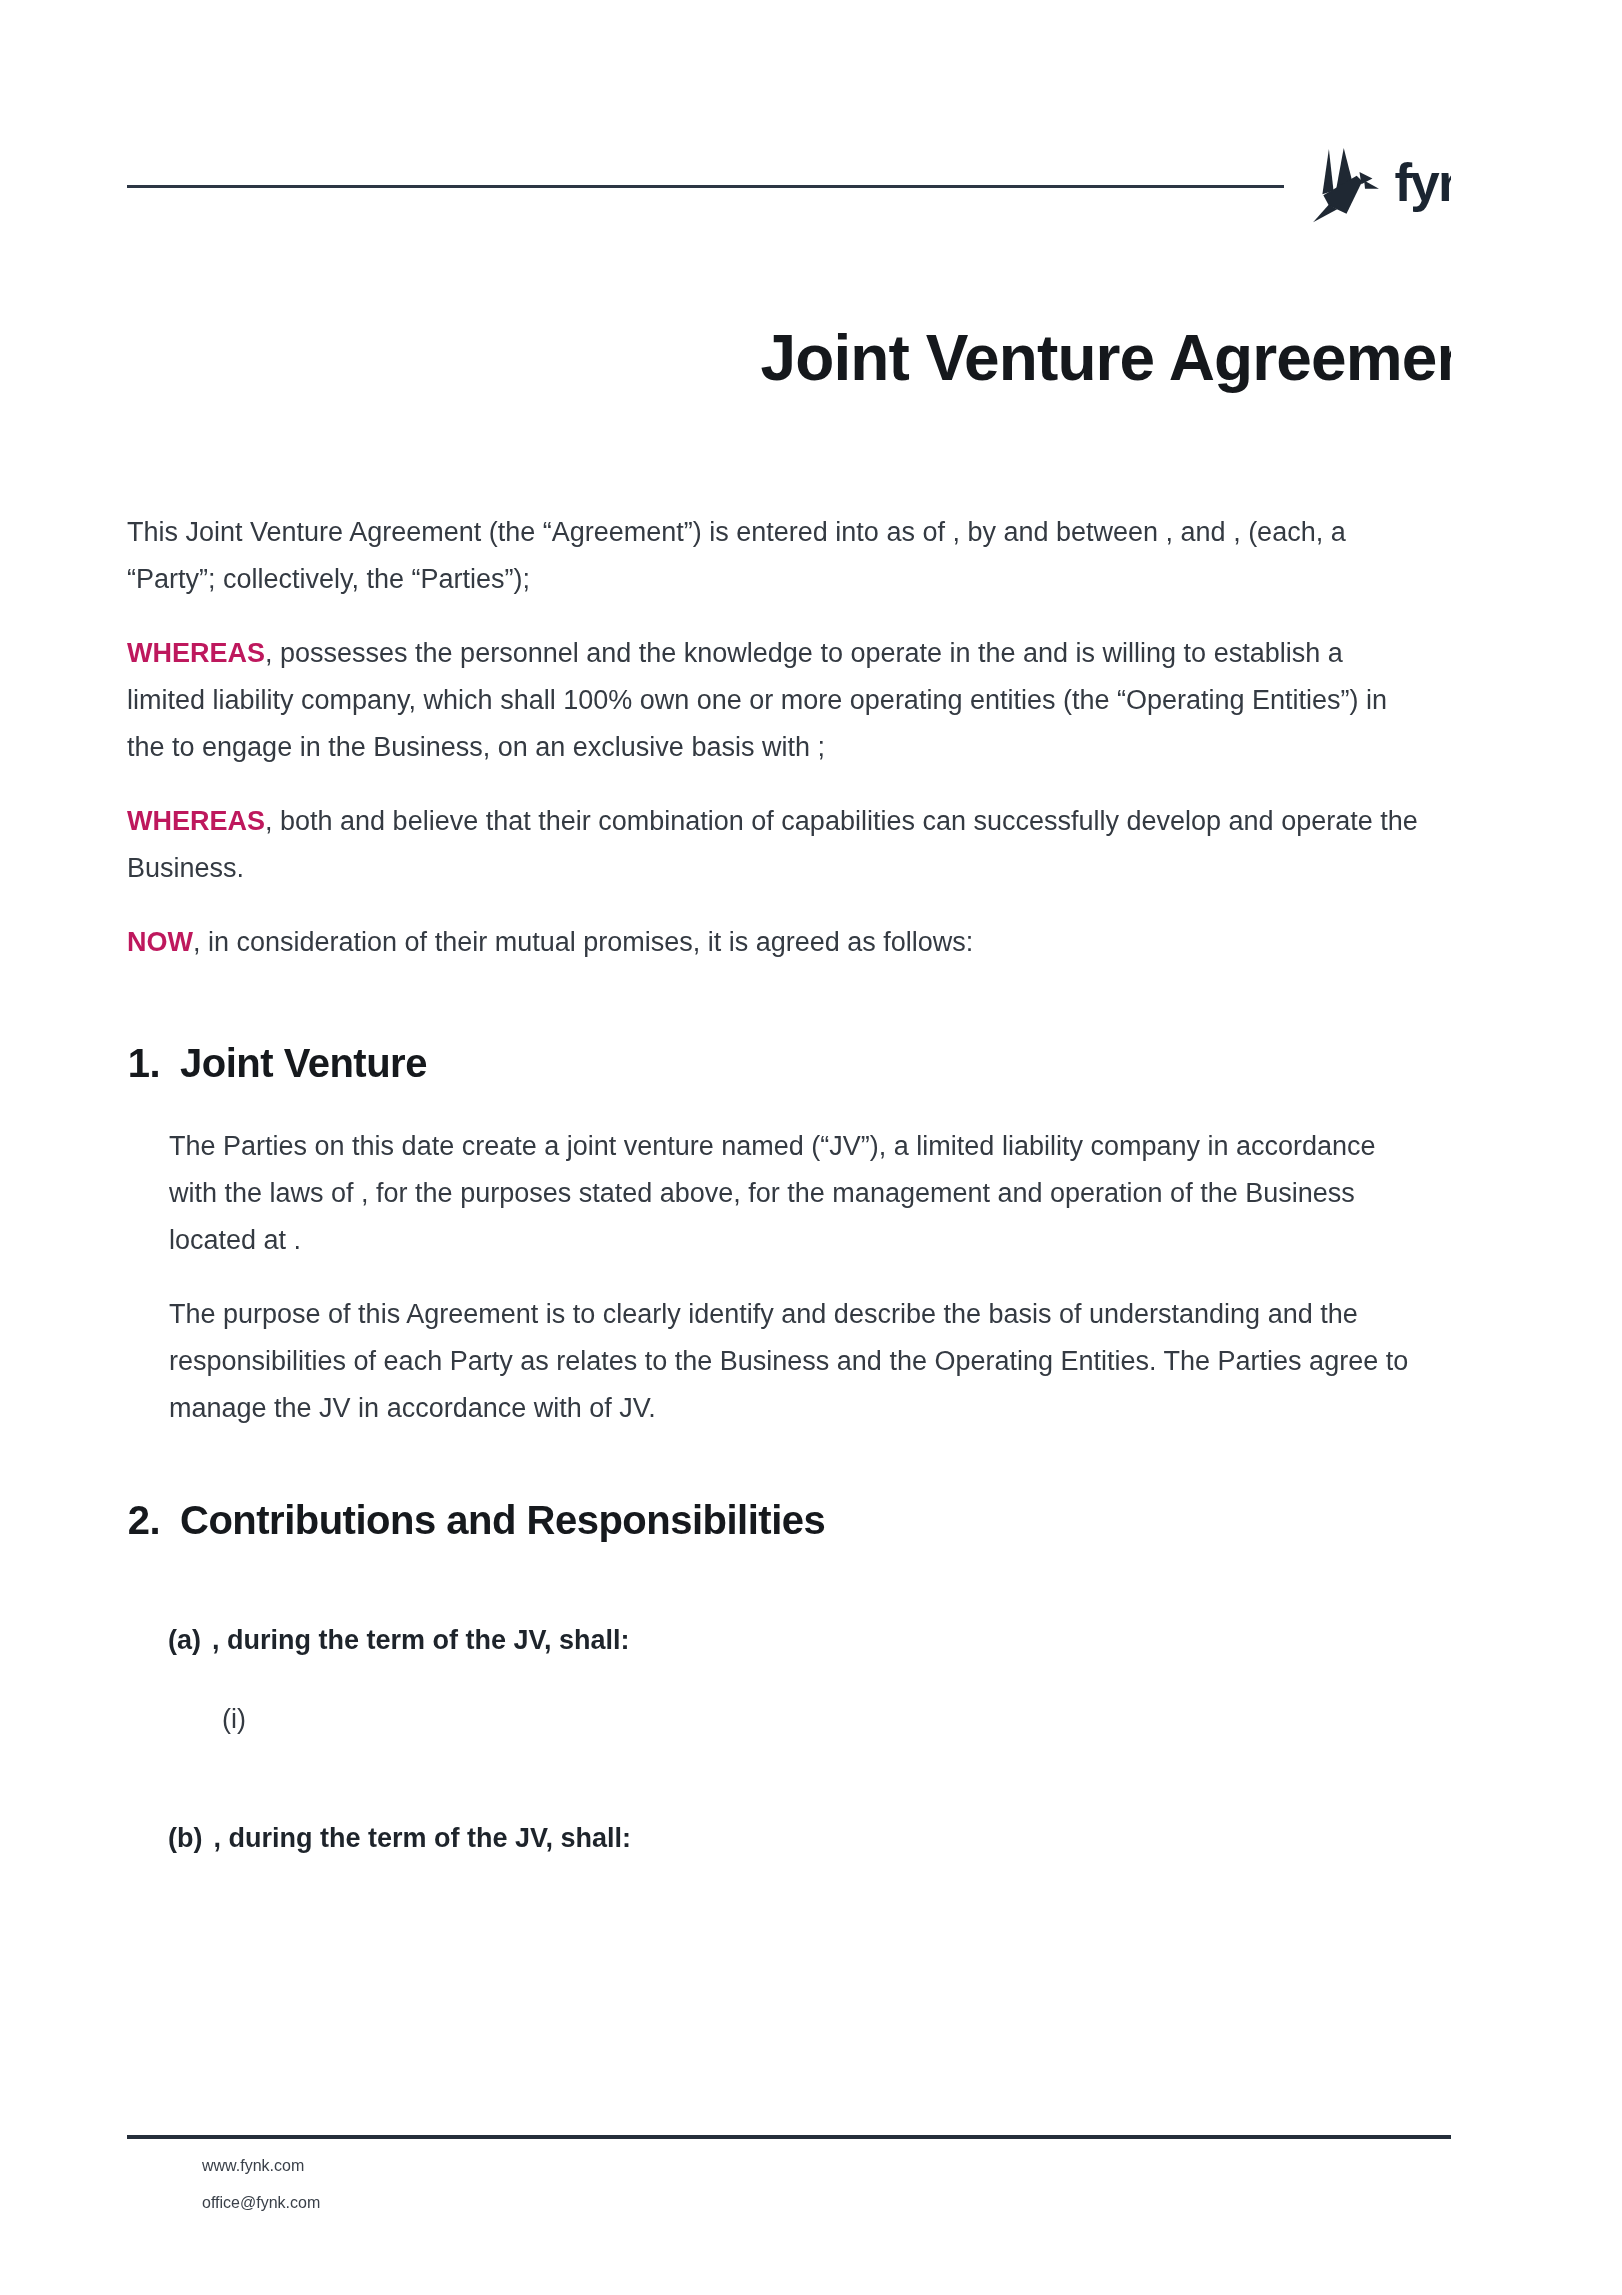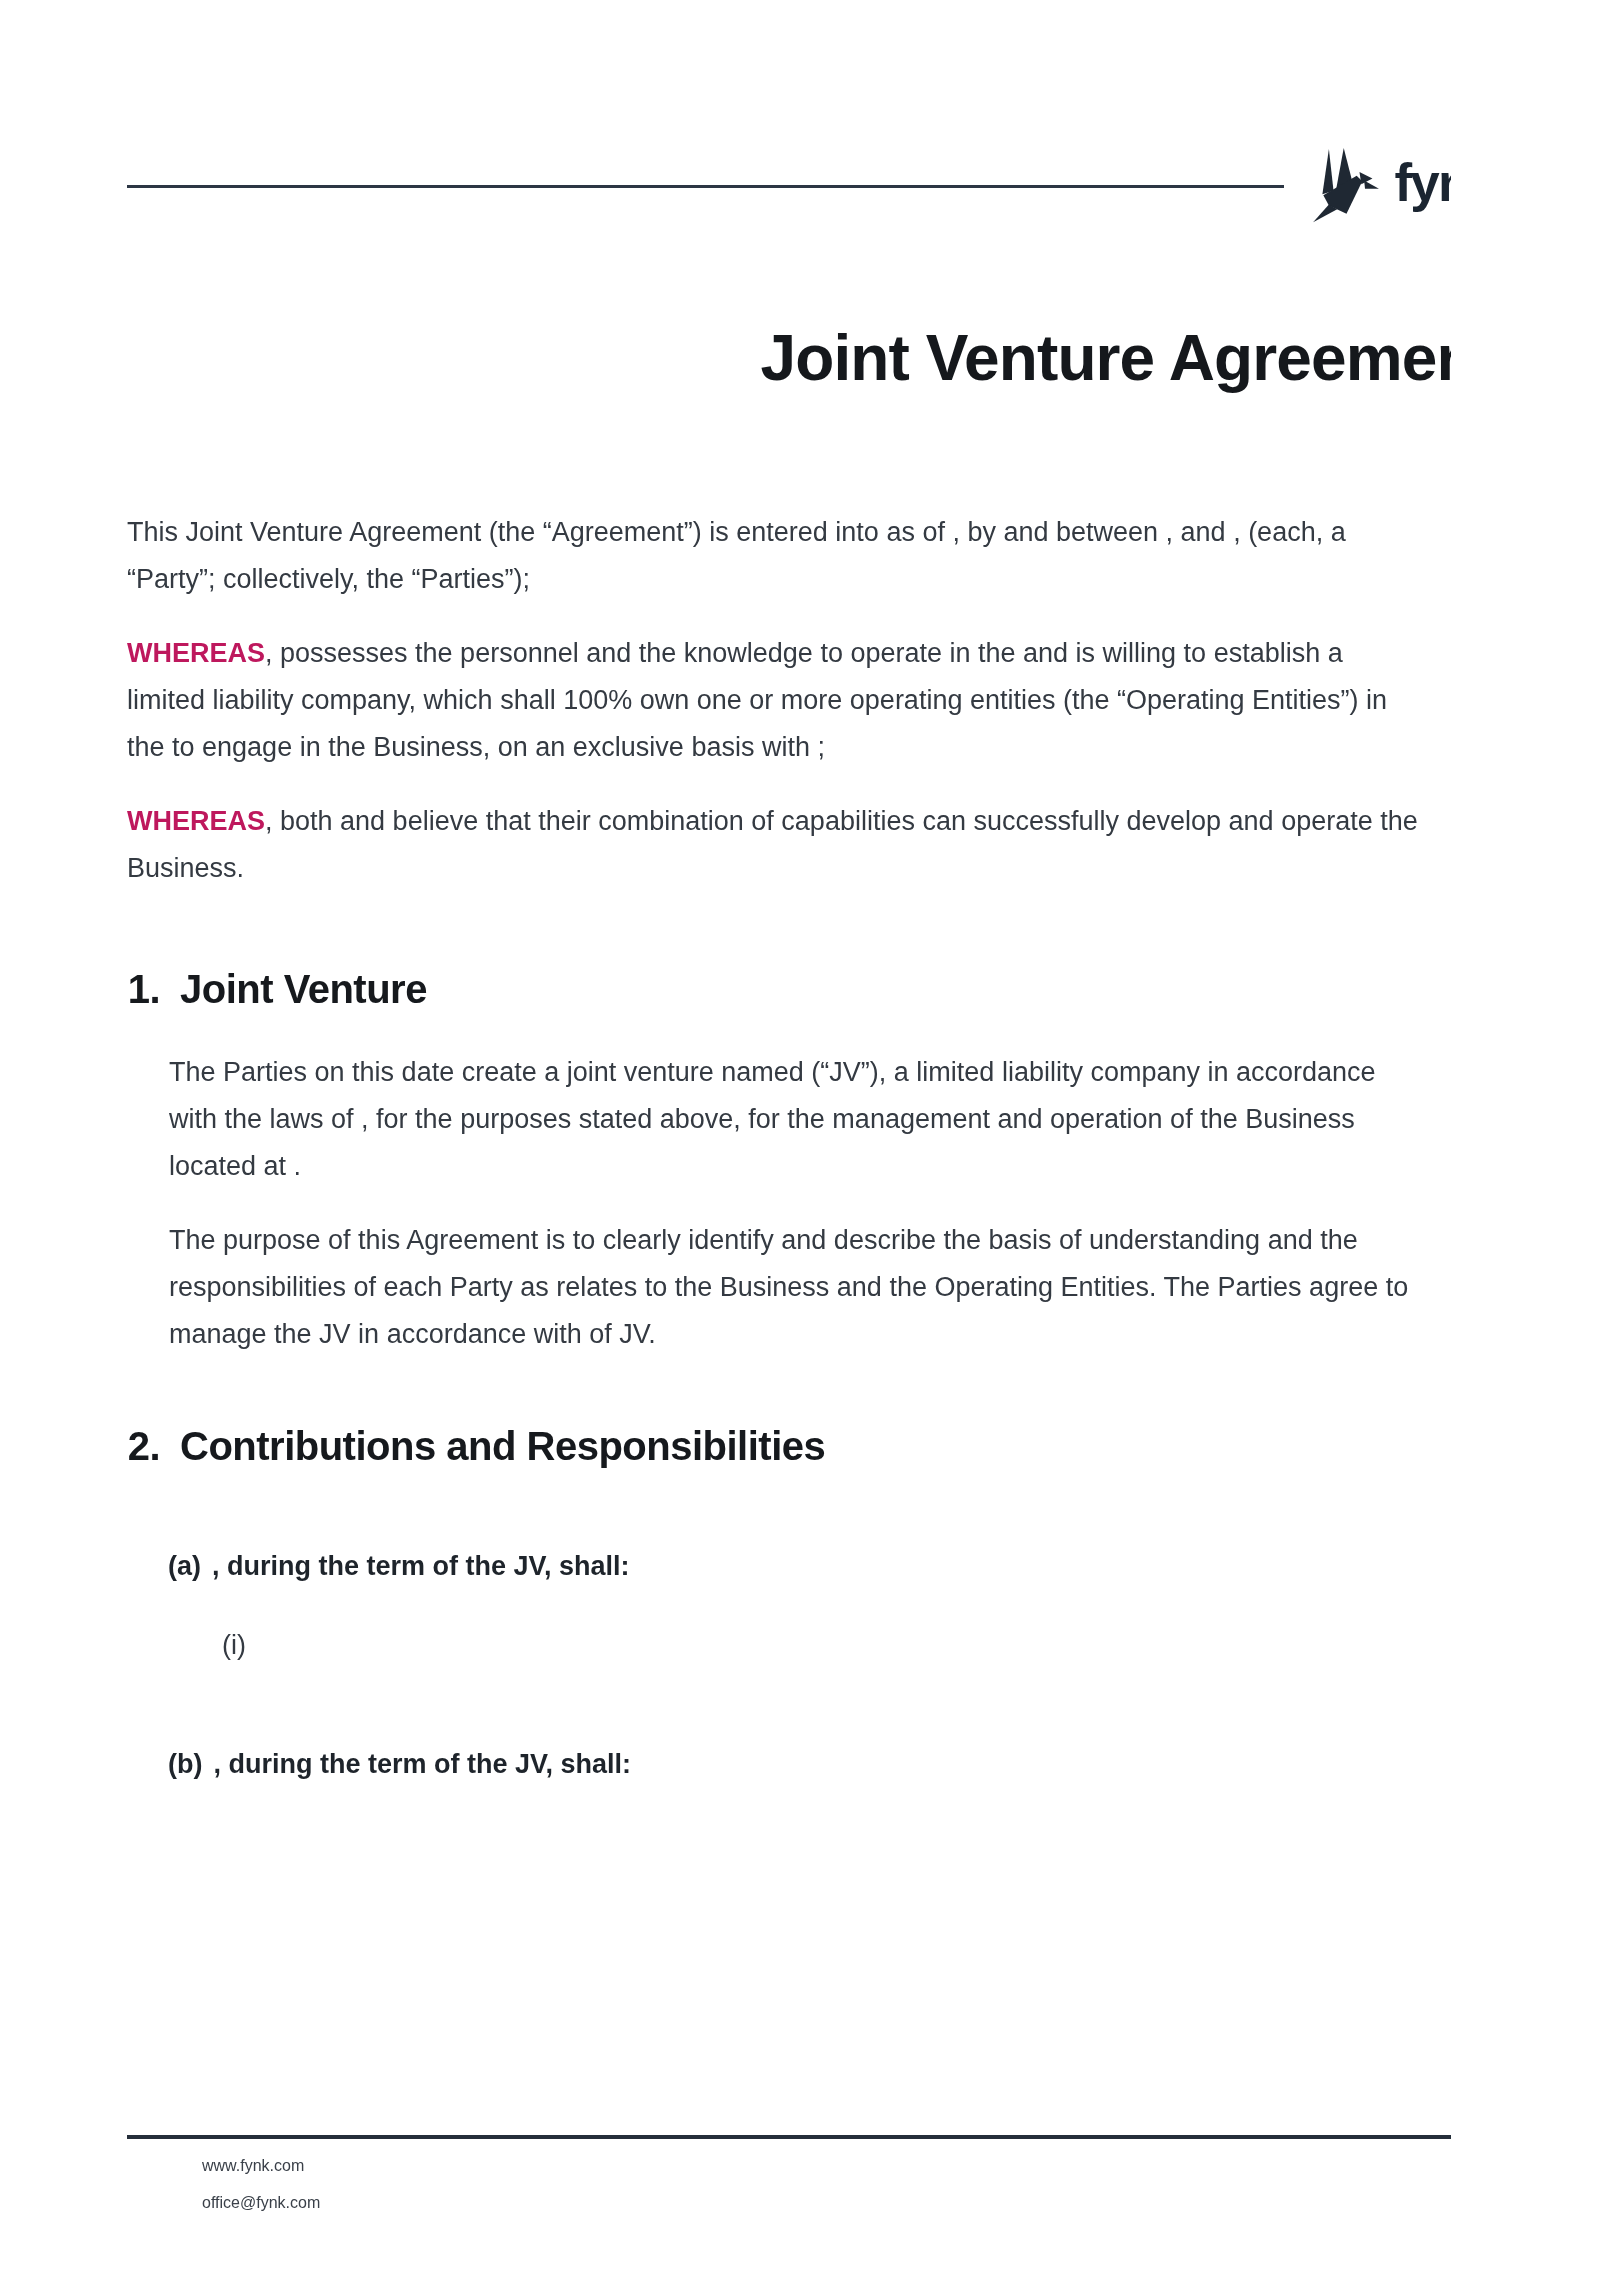--- a/index.html
+++ b/index.html
@@ -148,6 +148,7 @@
 
     <p class="body-p"><strong class="lead">WHEREAS</strong><span>, both and believe that their combination of capabilities can successfully develop and operate the Business.</span></p>
 
+    <p class="body-p"><strong class="lead">NOW</strong><span>, in consideration of their mutual promises, it is agreed as follows:</span></p>
 
     <section>
       <h2 class="sec-h h1-gap">

